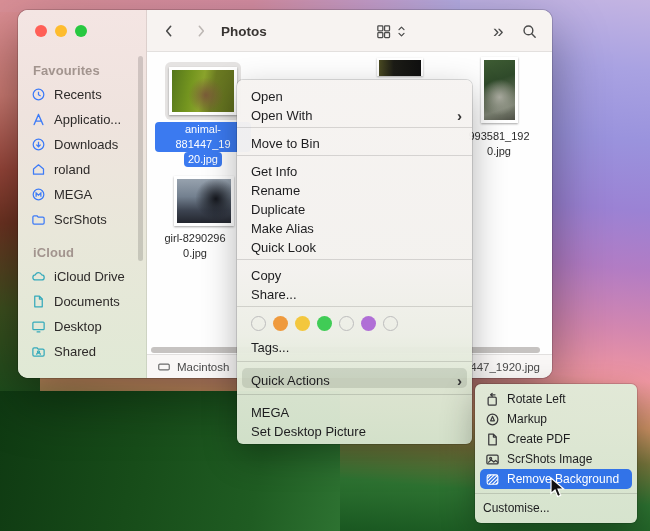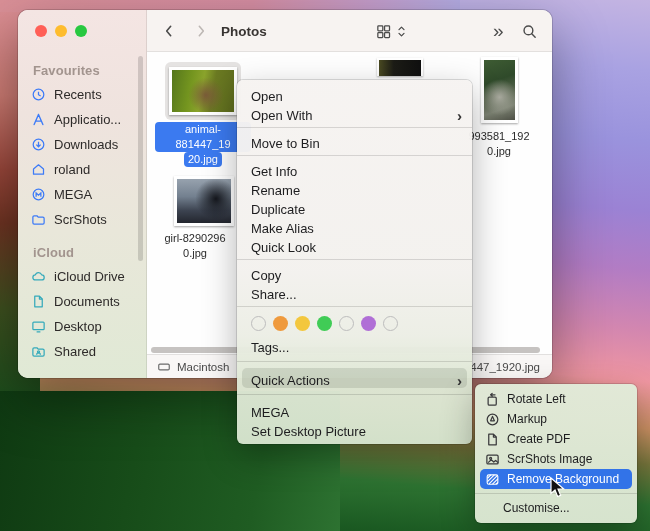--- a/index.html
+++ b/index.html
@@ -368,7 +368,7 @@
     <span>Remove Background</span>
   </div>
   <div class="msep"></div>
-  <div class="smi" style="padding-left:28px">
+  <div class="smi" style="padding-left:8px">
     <span>Customise...</span>
   </div>
 </div>

